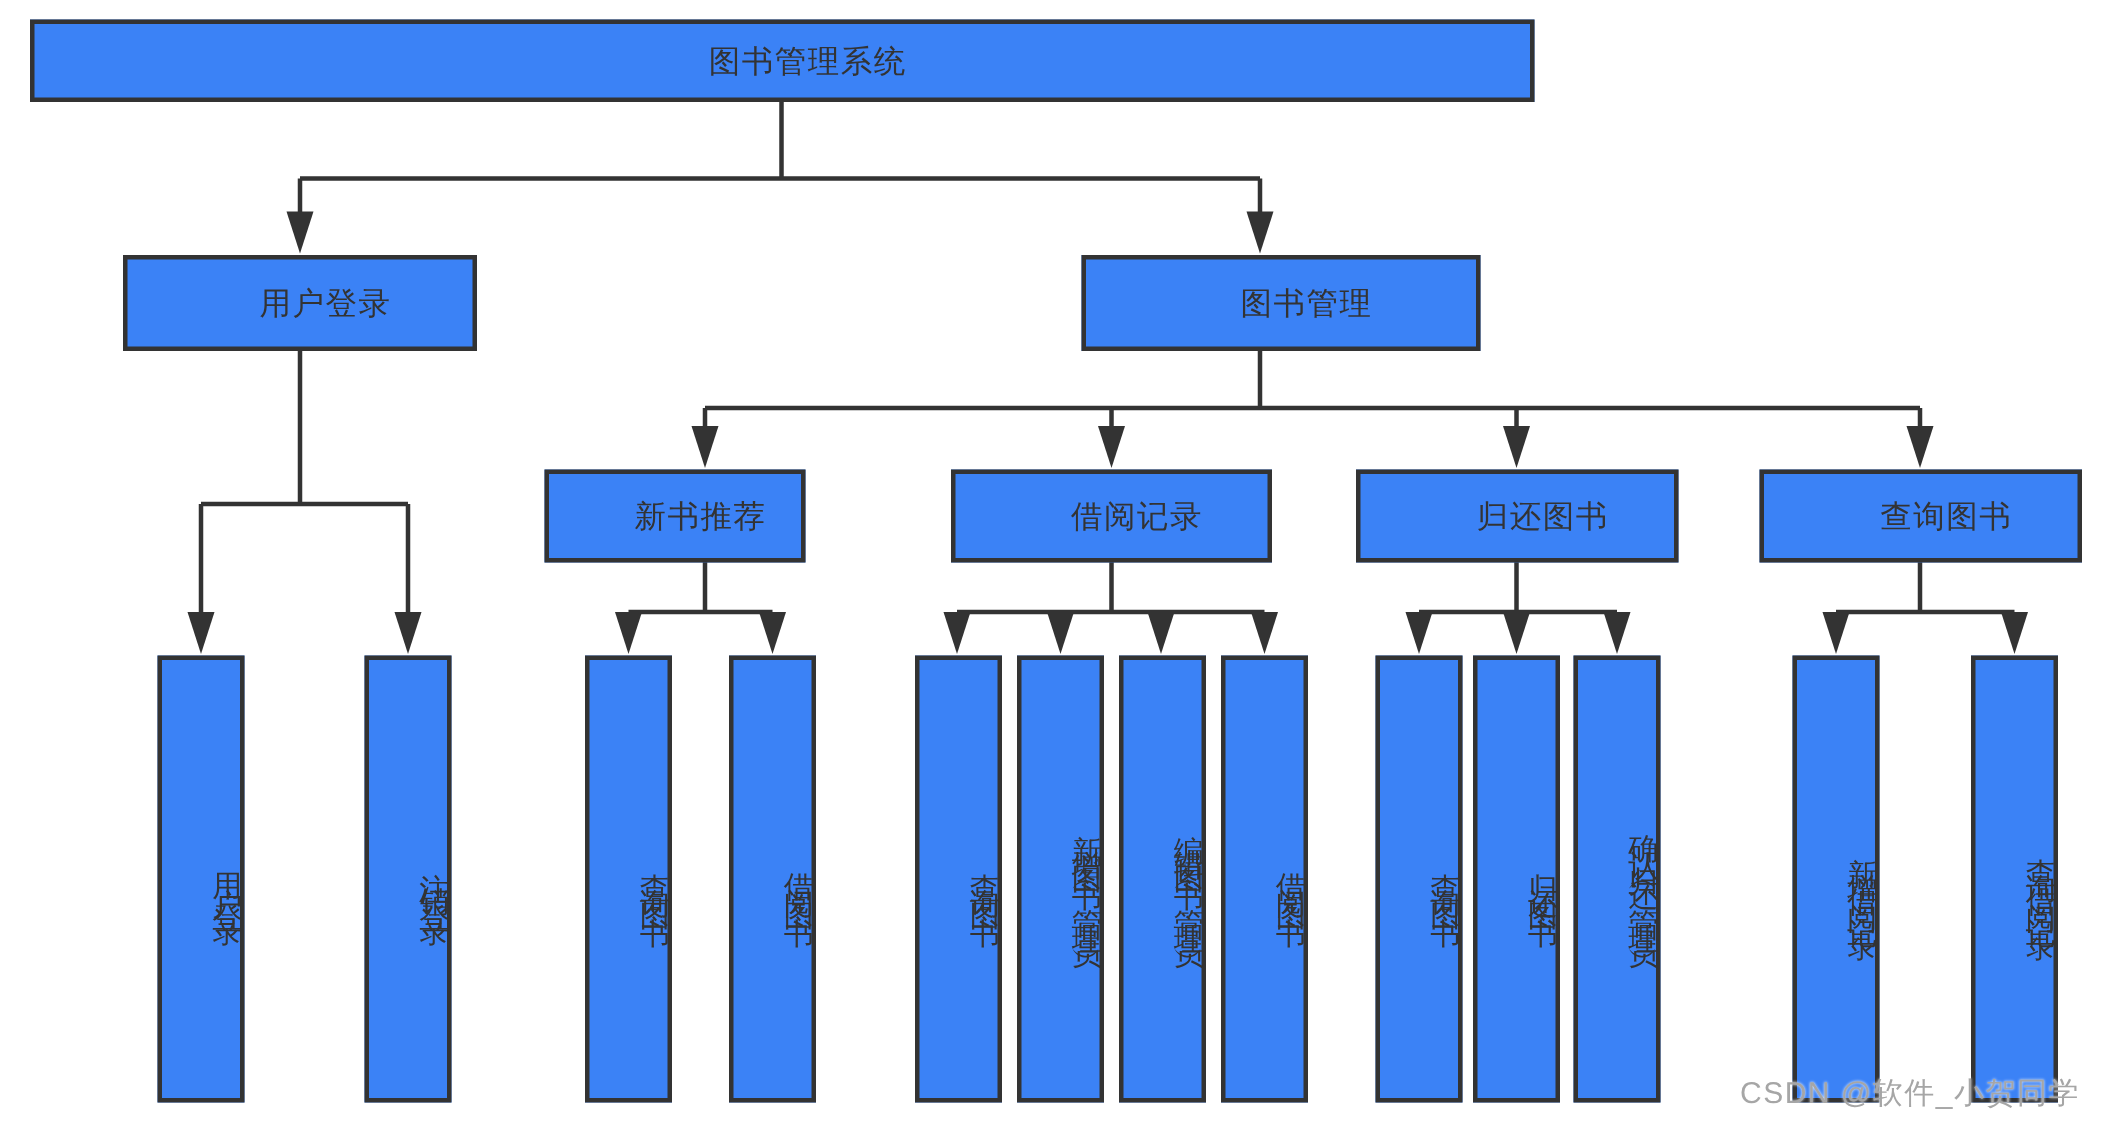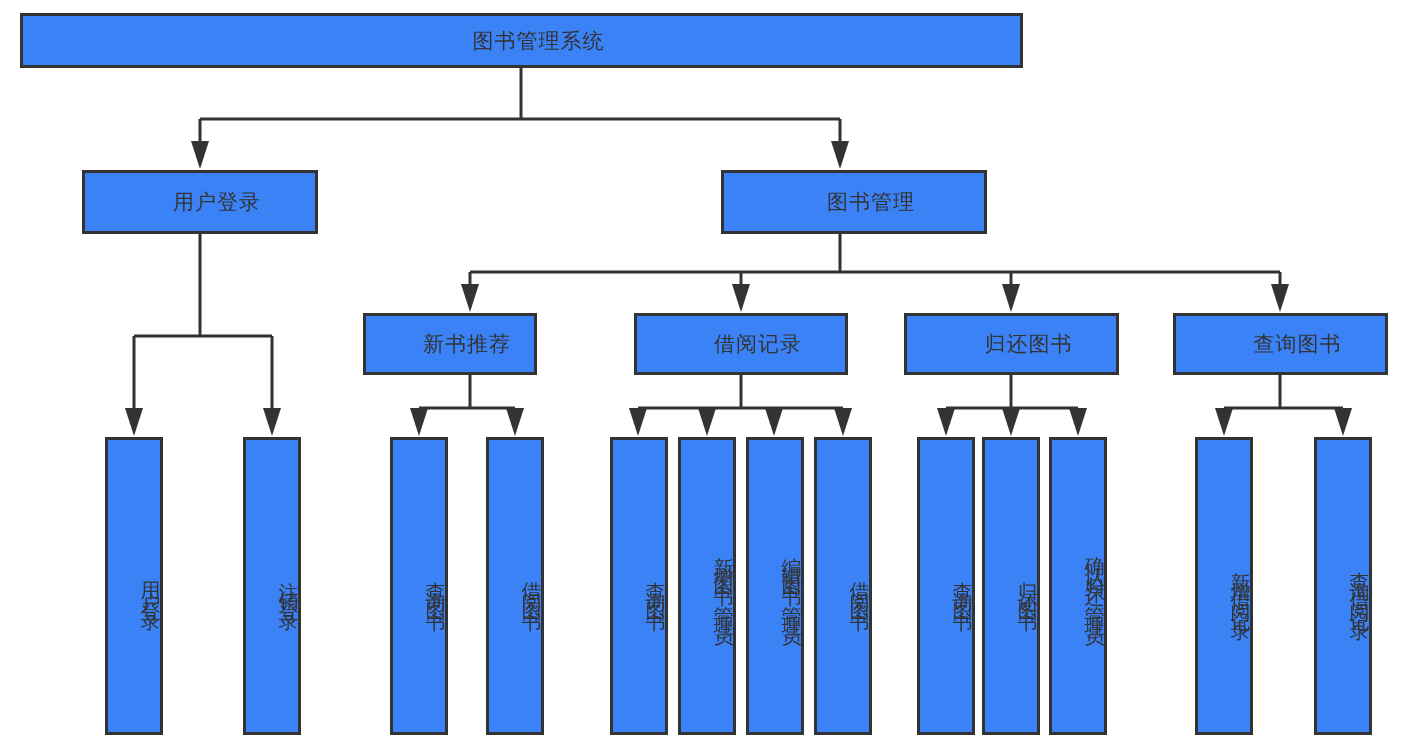--- a/index.html
+++ b/index.html
@@ -93,6 +93,7 @@
   <div class="box v" style="left:1195px;top:437px;width:58px;height:298px">新增借阅记录</div>
   <div class="box v" style="left:1314px;top:437px;width:58px;height:298px">查询借阅记录</div>
 
+  <div class="watermark">CSDN @软件_小贺同学</div>
 </div>
 
 </body></html>

